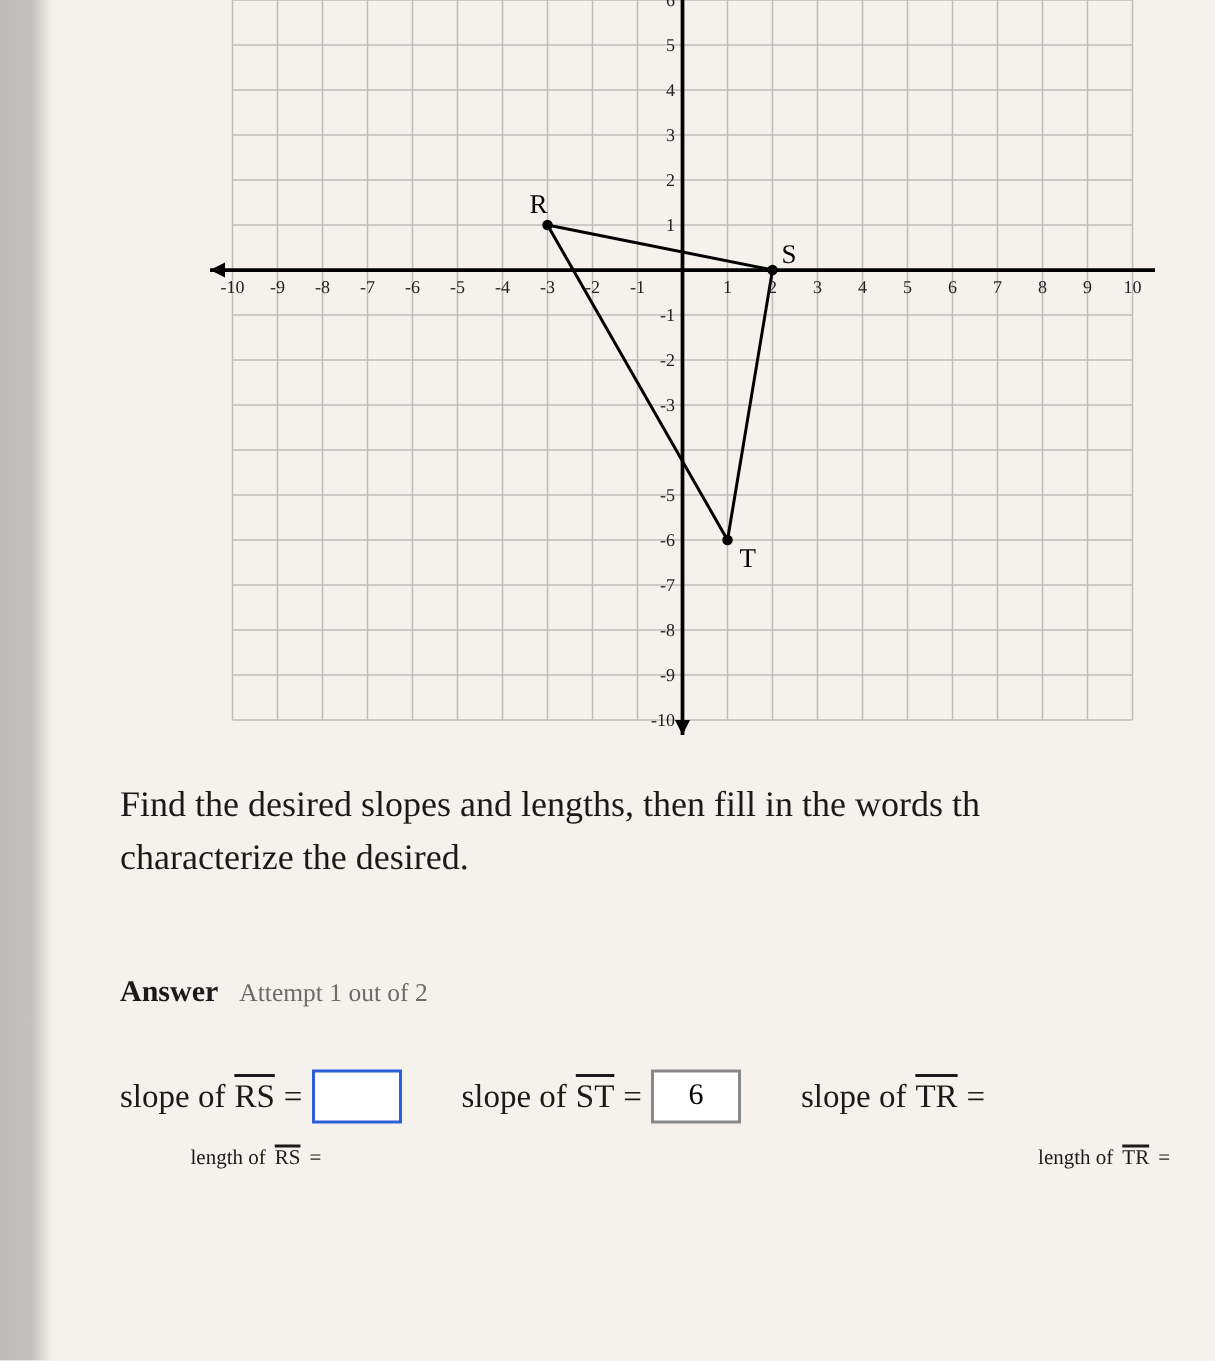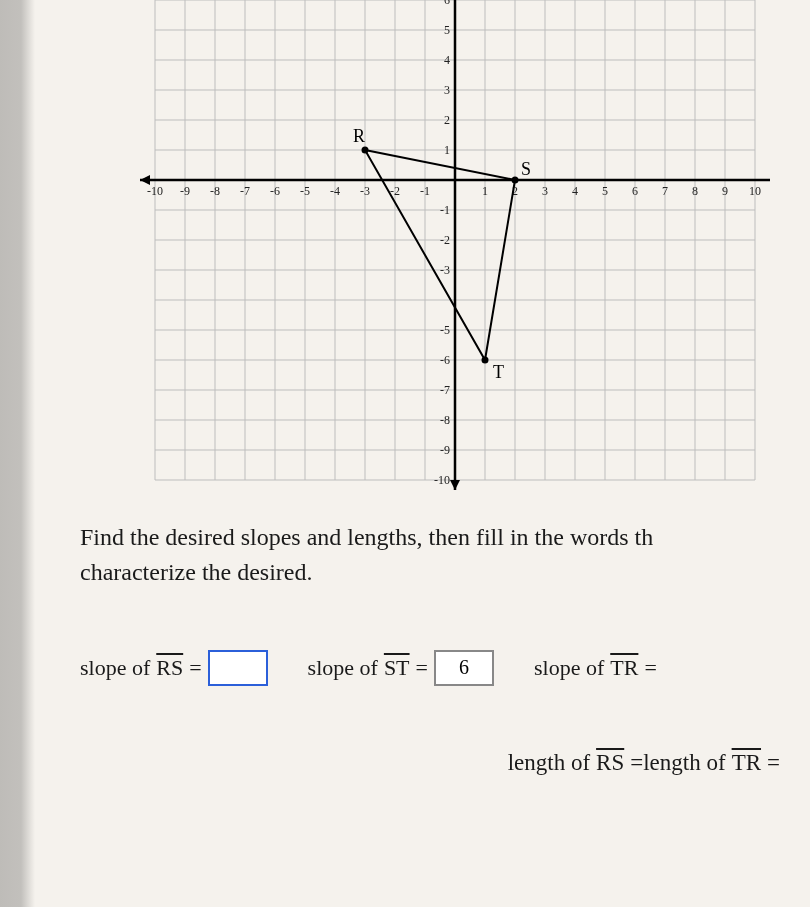--- a/index.html
+++ b/index.html
@@ -210,6 +210,10 @@
 </div>
 
 <div class="answer-block">
+  <div class="answer-line">
+    <span class="answer-label">Answer</span>
+    <span class="attempt">Attempt 1 out of 2</span>
+  </div>
 
   <div class="slopes-row">
     <div class="slope-item">

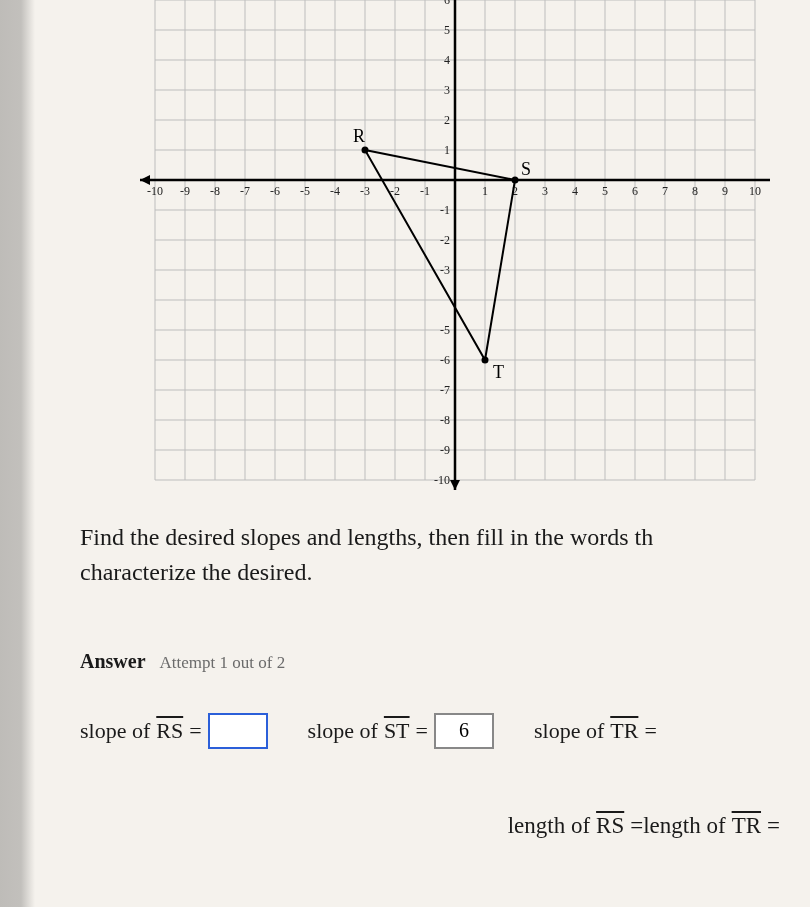--- a/index.html
+++ b/index.html
@@ -51,7 +51,7 @@
     gap: 40px;
     align-items: center;
     font-size: 22px;
-    margin-bottom: 64px;
+    margin-bottom: 16px;
     white-space: nowrap;
   }
   .slope-item {

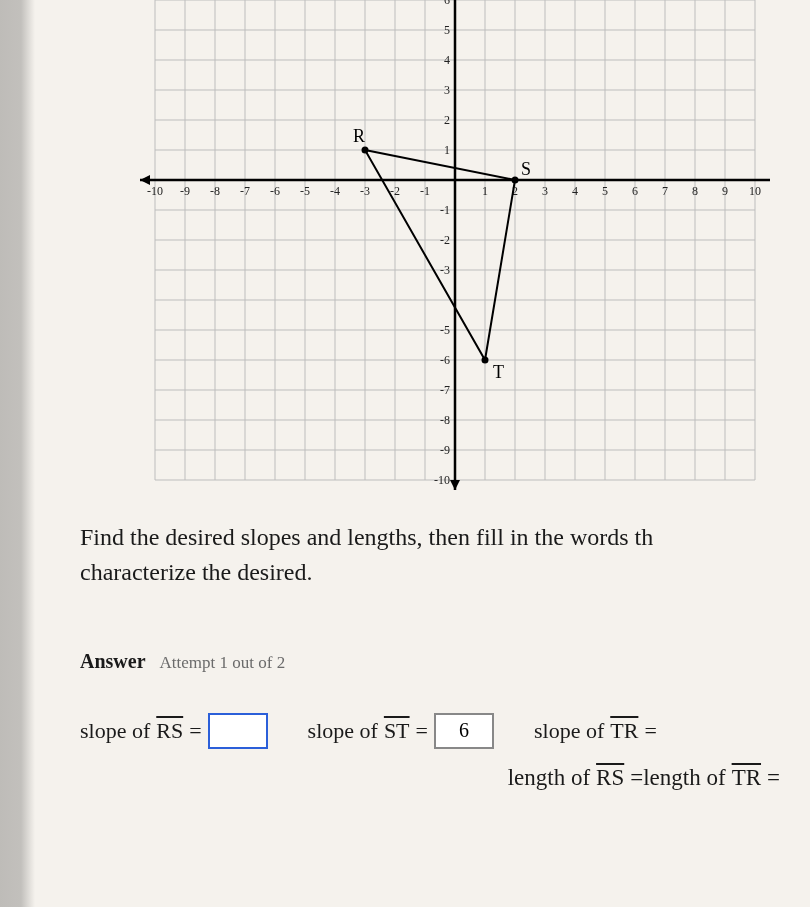--- a/index.html
+++ b/index.html
@@ -78,10 +78,11 @@
   }
   .lengths-row {
     display: flex;
-    justify-content: flex-end;
-    font-size: 23px;
+    justify-content: space-between;
+    font-size: 14px;
     white-space: nowrap;
     padding-right: 10px;
+    margin-left: 47px;
   }
   .left-edge {
     position: absolute;

